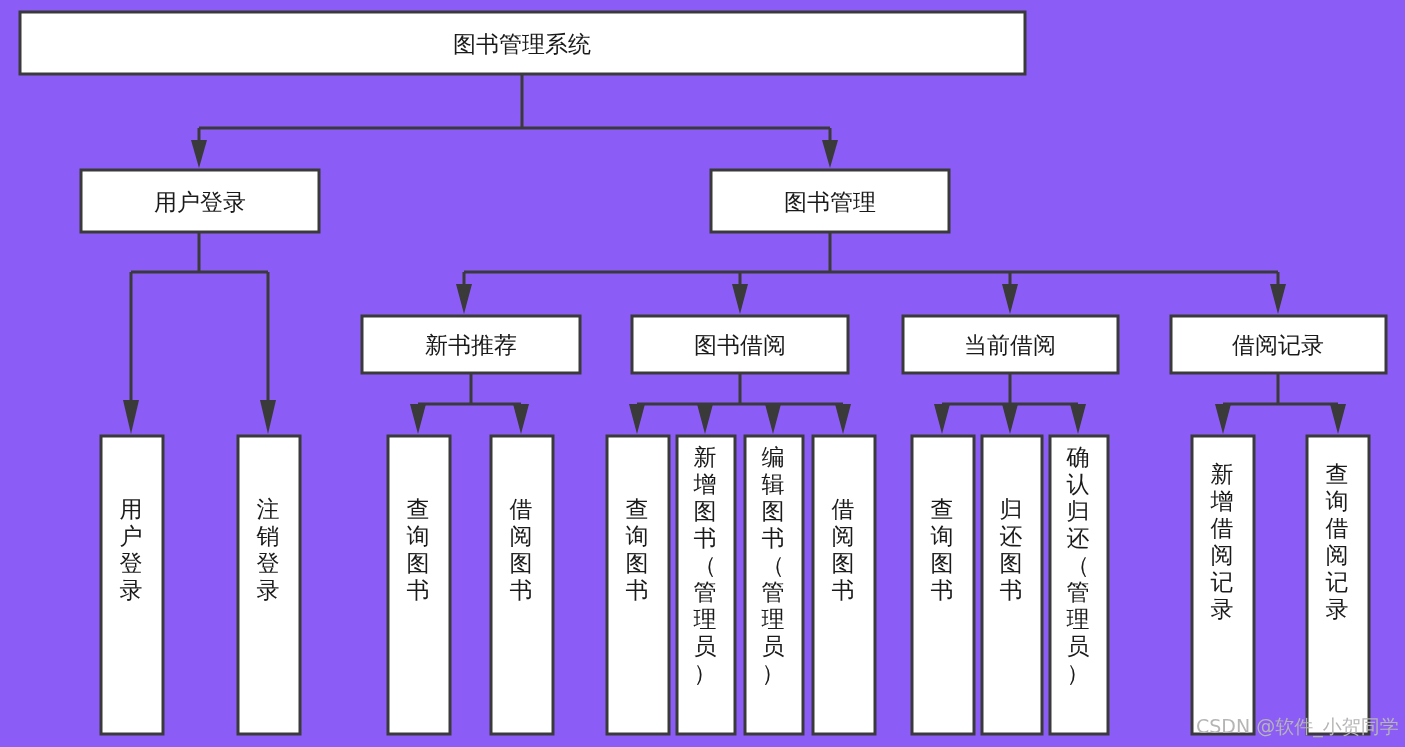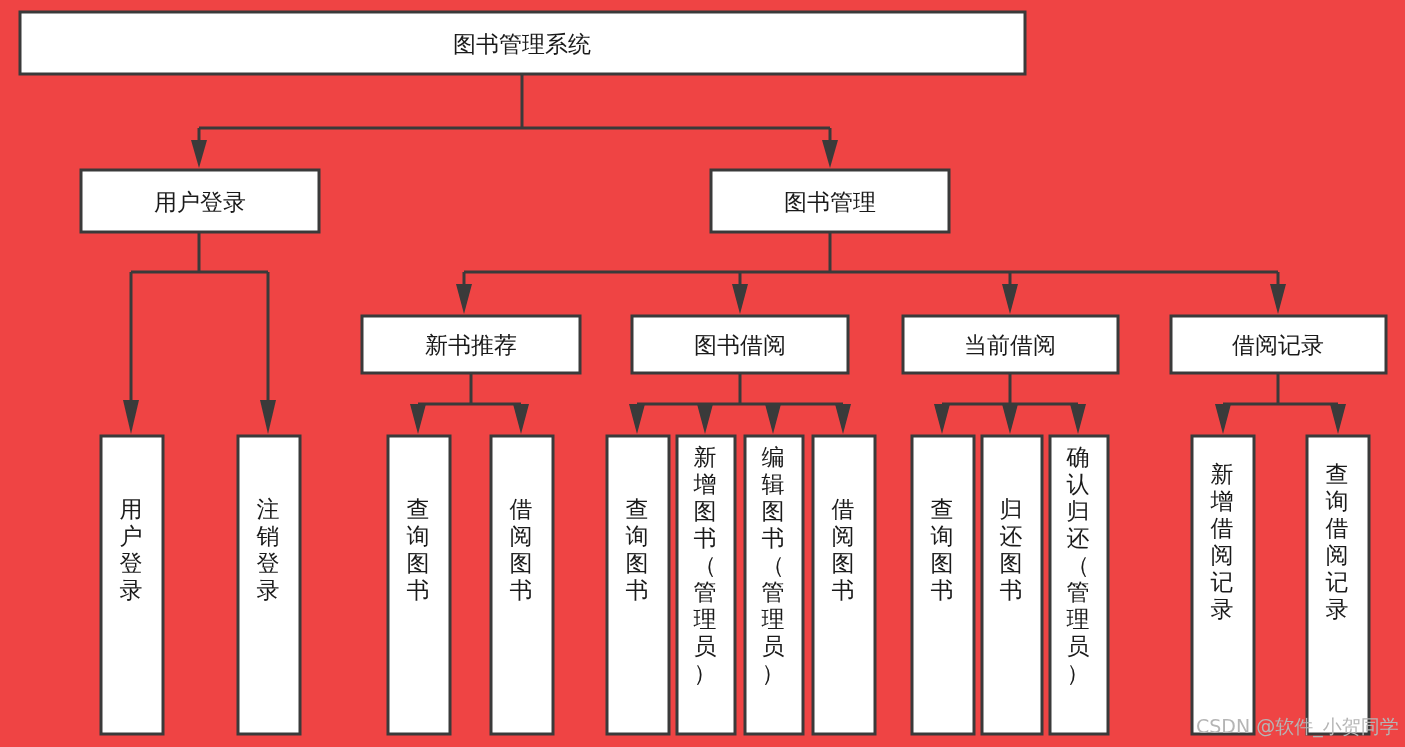--- a/index.html
+++ b/index.html
@@ -19,7 +19,7 @@
     position: relative;
     width: 1405px;
     height: 747px;
-    background: #ef4444;
+    background: #8b5cf6;
   }
   svg.diagram-canvas {
     position: absolute;

